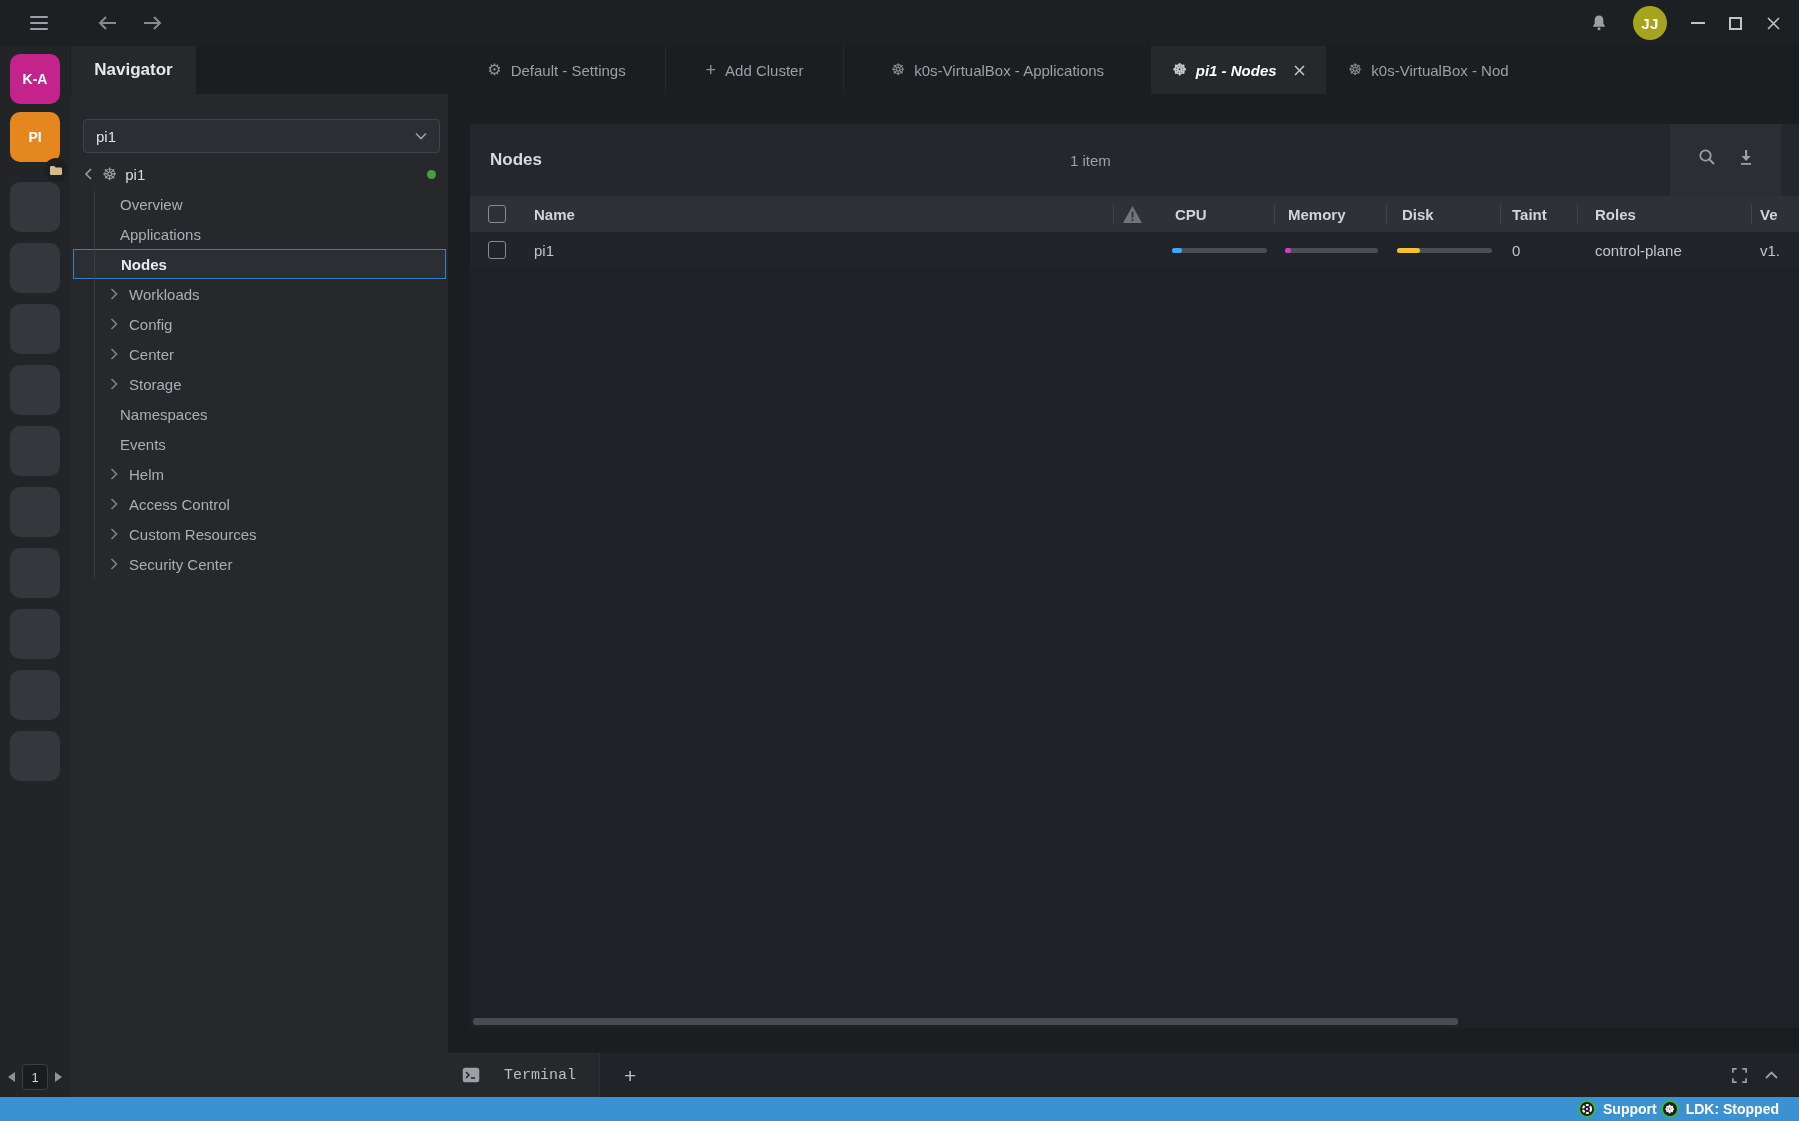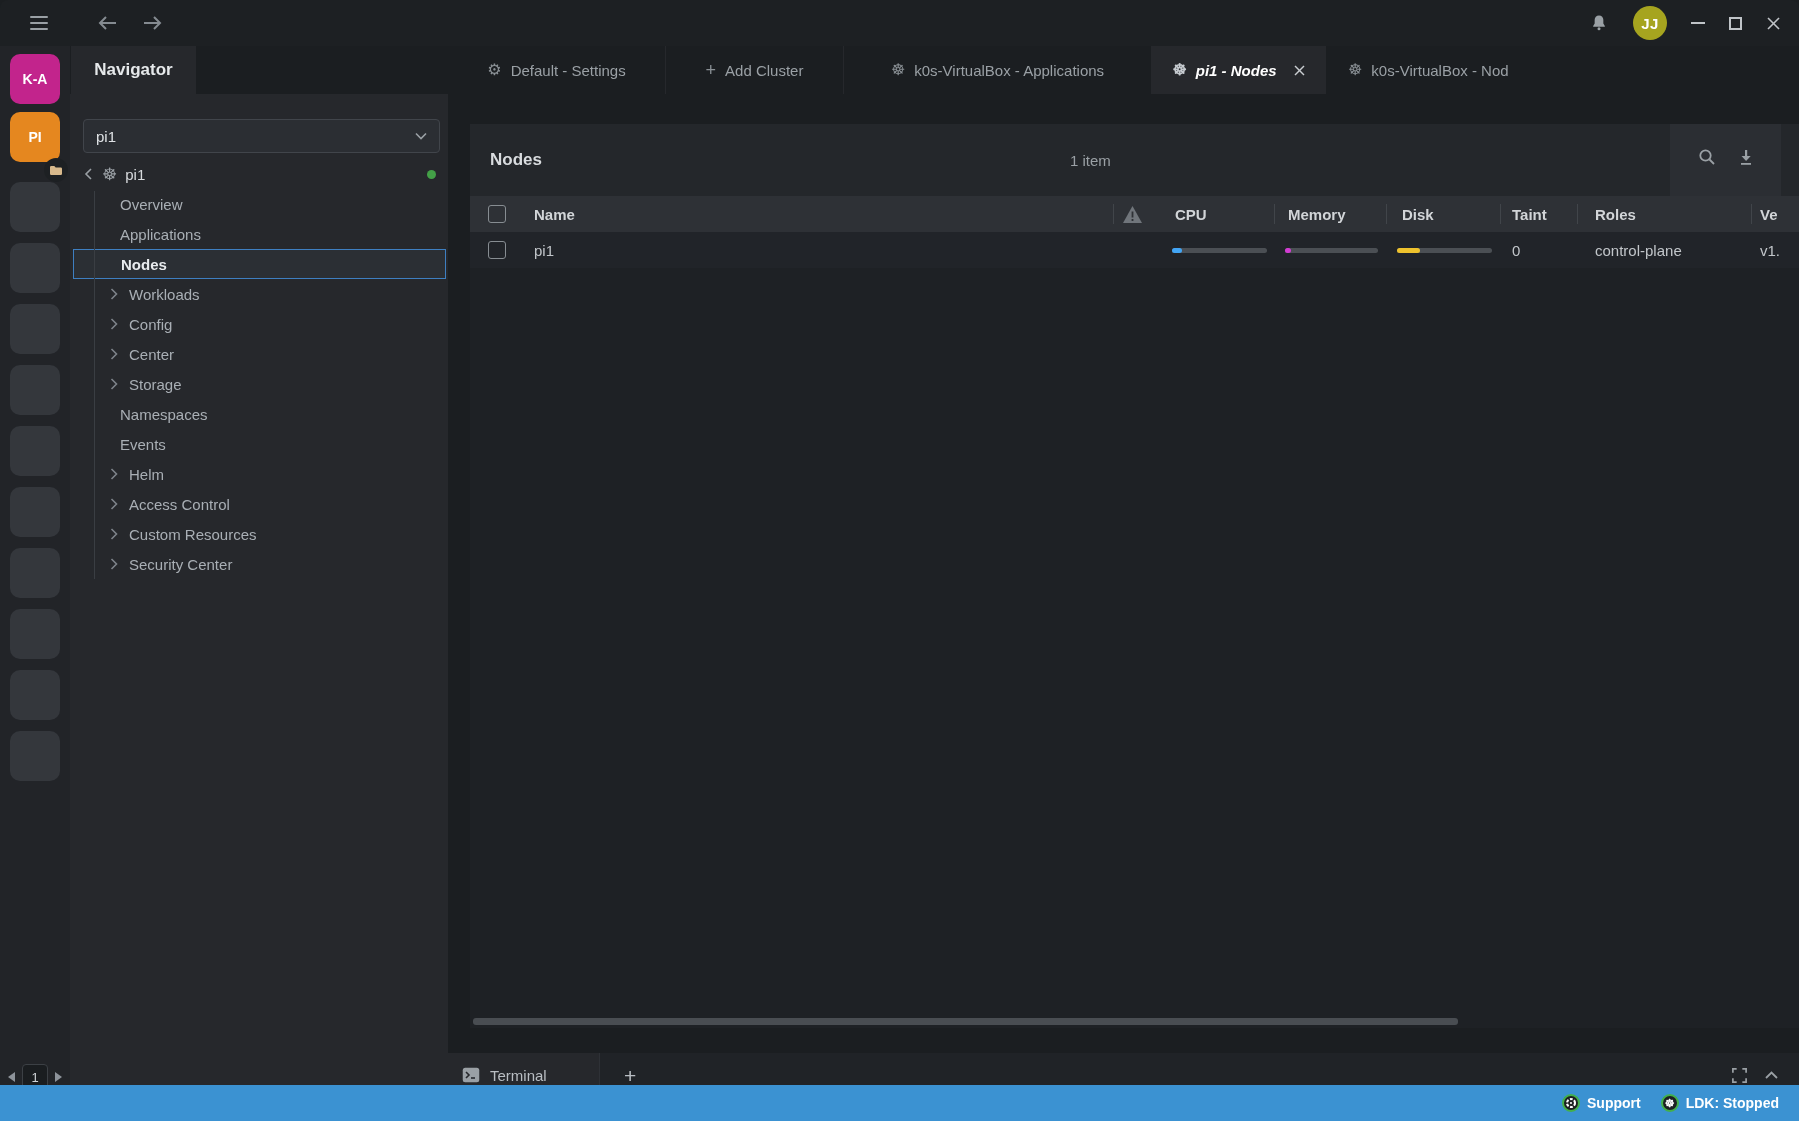--- a/index.html
+++ b/index.html
@@ -105,8 +105,8 @@
 
   
   .dock { height:44px; background:#202327; display:flex; align-items:center; }
-  .term-tab { width:152px; height:100%; background:#26282c; display:flex; align-items:center; gap:10px;
-    padding-left:14px; border-right:1px solid #2e3136; cursor:pointer; }
+  .term-tab { width:152px; height:100%; background:#26282c; display:flex; align-items:center; gap:24px;
+    padding-left:14px; border-right:1px solid #2e3136; cursor:pointer;font-family:Liberation Mono, monospace; }
   .term-label { color:#b9bec3; font-size:15px; }
   .dock-plus { margin-left:24px; color:#b9bec3; font-size:21px; font-weight:400; cursor:pointer; line-height:1; }
   .dock-right { margin-left:auto; display:flex; align-items:center; gap:16px; margin-right:20px; color:#9aa0a5; }

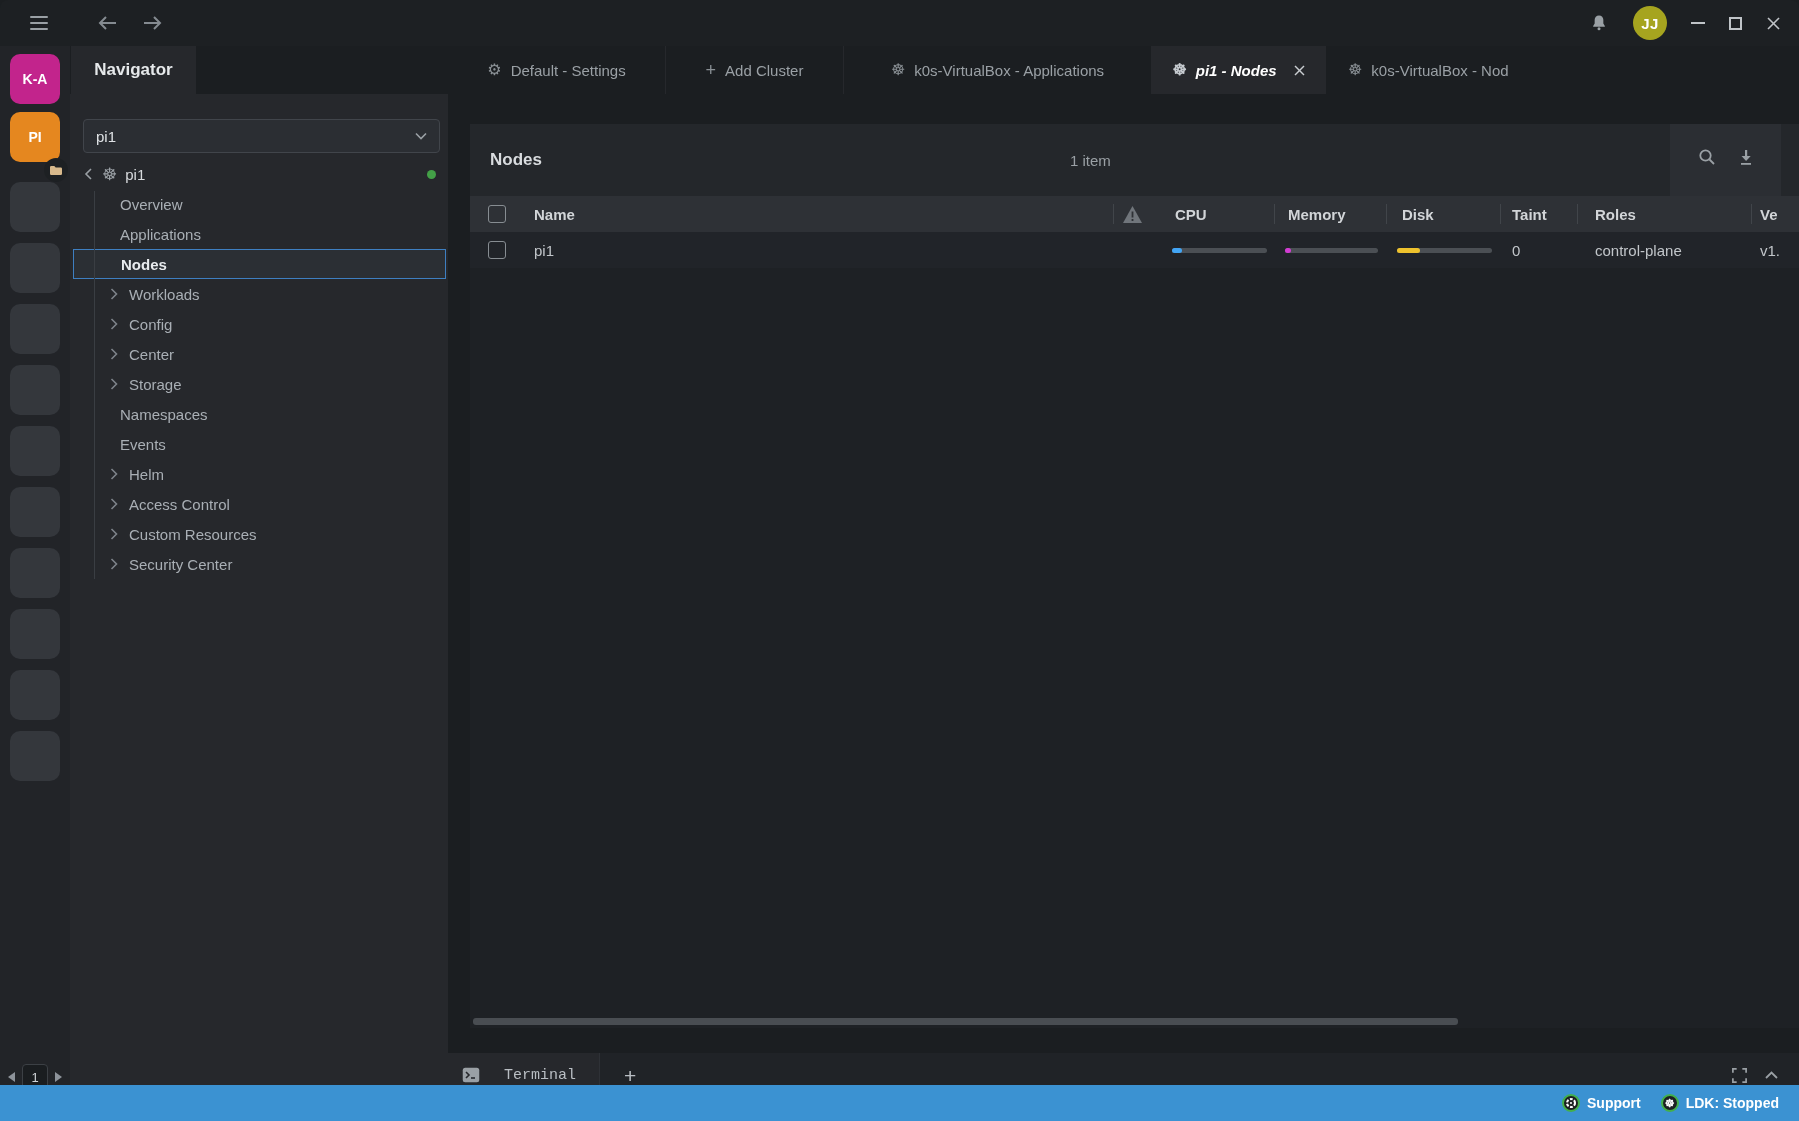--- a/index.html
+++ b/index.html
@@ -112,8 +112,8 @@
   .dock-right { margin-left:auto; display:flex; align-items:center; gap:16px; margin-right:20px; color:#9aa0a5; }
 
   
-  .statusbar { position:absolute; left:0; bottom:0; width:1799px; height:36px; background:#3b92d2;
-    display:flex; align-items:center; justify-content:flex-end; gap:20px; padding-right:20px; }
+  .statusbar { position:absolute; left:0; bottom:0; width:1799px; height:24px; background:#3b92d2;
+    display:flex; align-items:center; justify-content:flex-end; gap:4px; padding-right:20px; }
   .sb-item { display:flex; align-items:center; gap:7px; color:#fff; font-size:14px; font-weight:700; cursor:pointer; }
   .sb-ring { width:18px; height:18px; border-radius:50%; border:2px solid #43b04a; background:#1d2023;
     display:flex; align-items:center; justify-content:center; }

